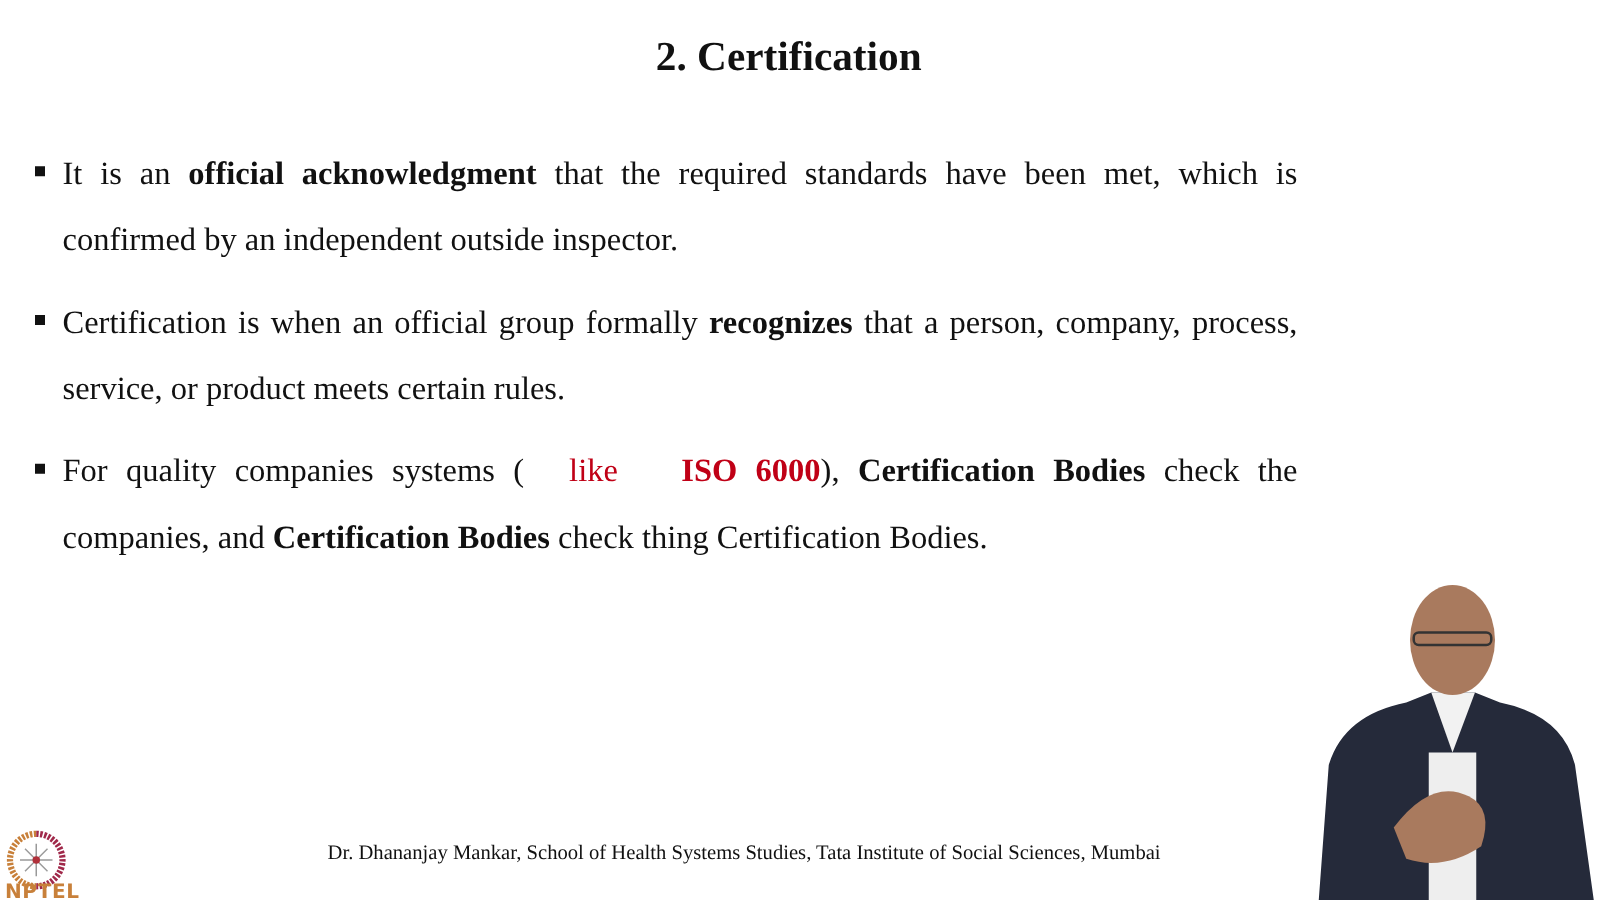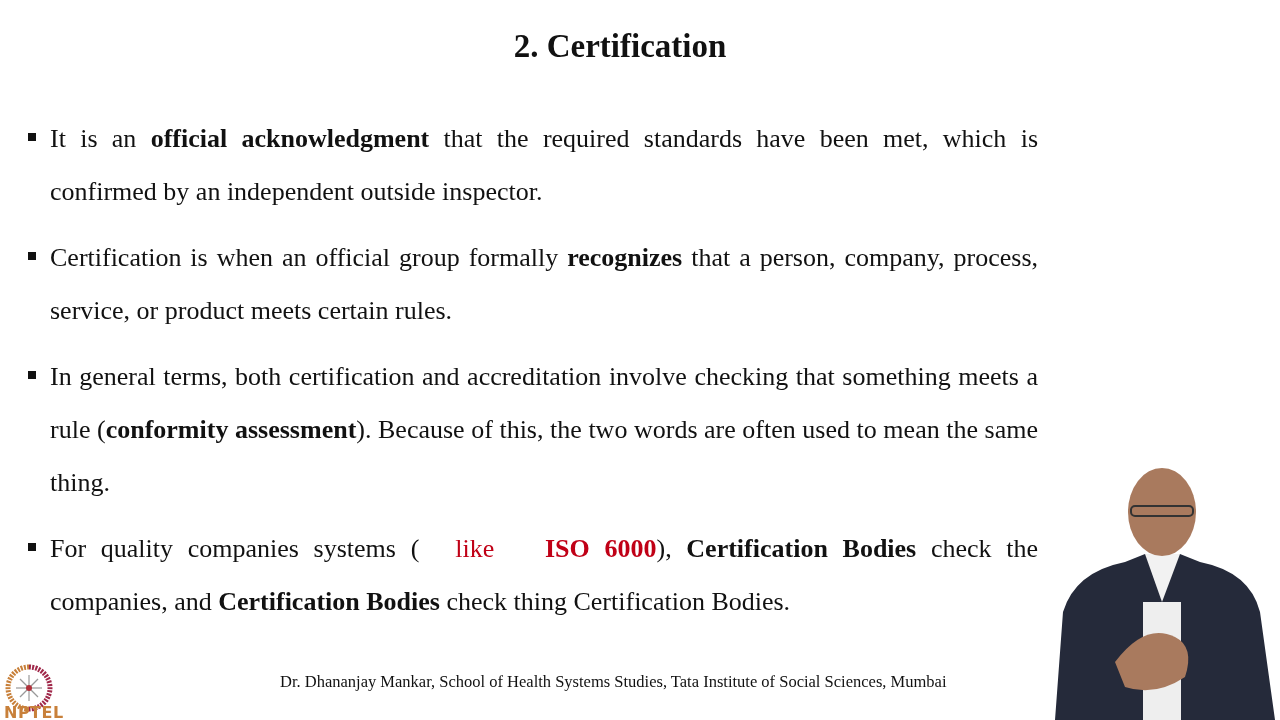--- a/index.html
+++ b/index.html
@@ -6,7 +6,7 @@
   body { width:1280px; height:720px; background:#ffffff; position:relative; overflow:hidden;
          font-family:"Liberation Serif", "DejaVu Serif", serif; color:#111; }
   .title { position:absolute; top:28px; left:0; width:1240px; text-align:center;
-           font-size:33px; font-weight:bold; }
+           font-size:33px; font-weight:bold;padding-left:11px; }
   .bullets { position:absolute; left:28px; top:112px; width:1010px; }
   .bullet { position:relative; padding-left:22px; font-size:26px; line-height:53px;
             text-align:justify; margin-bottom:13px; }

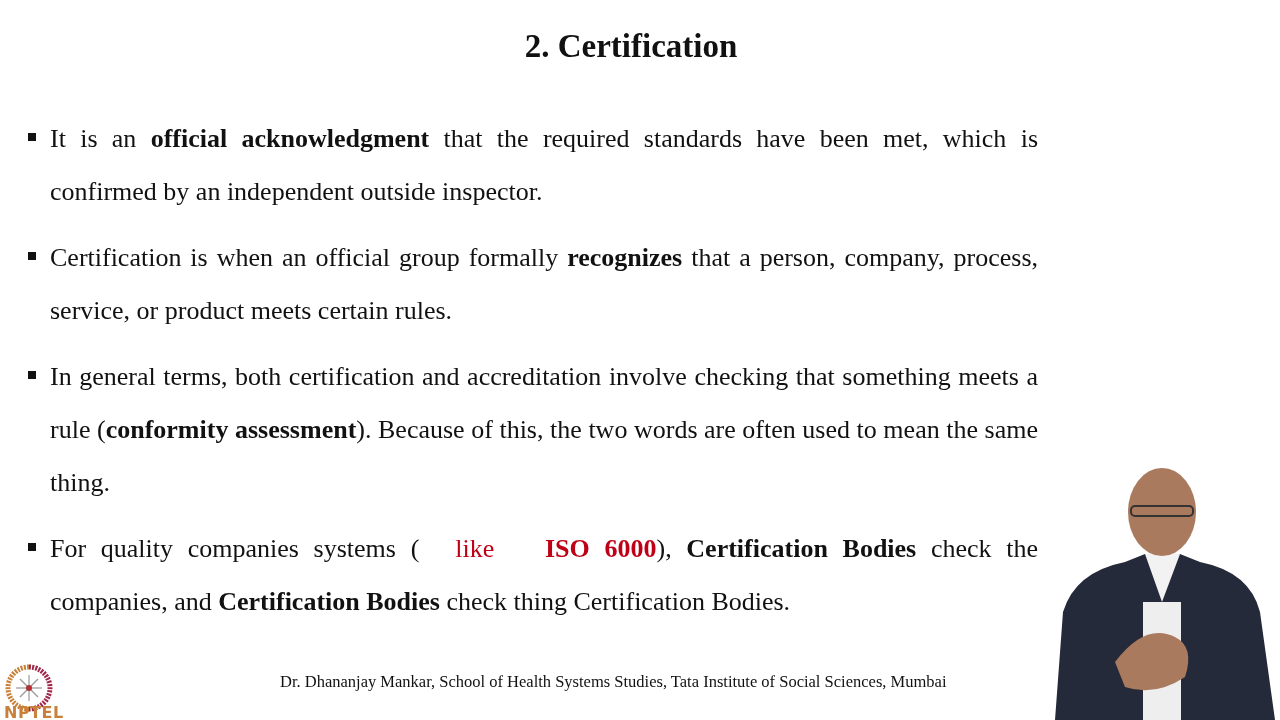--- a/index.html
+++ b/index.html
@@ -35,10 +35,6 @@
   </div>
   <div class="bullet">
     <span class="sq"></span>
-    <span>In general terms, both certification and accreditation involve checking that something meets a rule (</span><b>conformity assessment</b><span>). Because of this, the two words are often used to mean the same thing.</span>
-  </div>
-  <div class="bullet">
-    <span class="sq"></span>
     <span>For quality companies systems (</span><span class="red">like </span><b class="red">ISO 6000</b><span>), </span><b>Certification Bodies</b><span> check the companies, and </span><b>Certification Bodies</b><span> check thing Certification Bodies.</span>
   </div>
 </div>

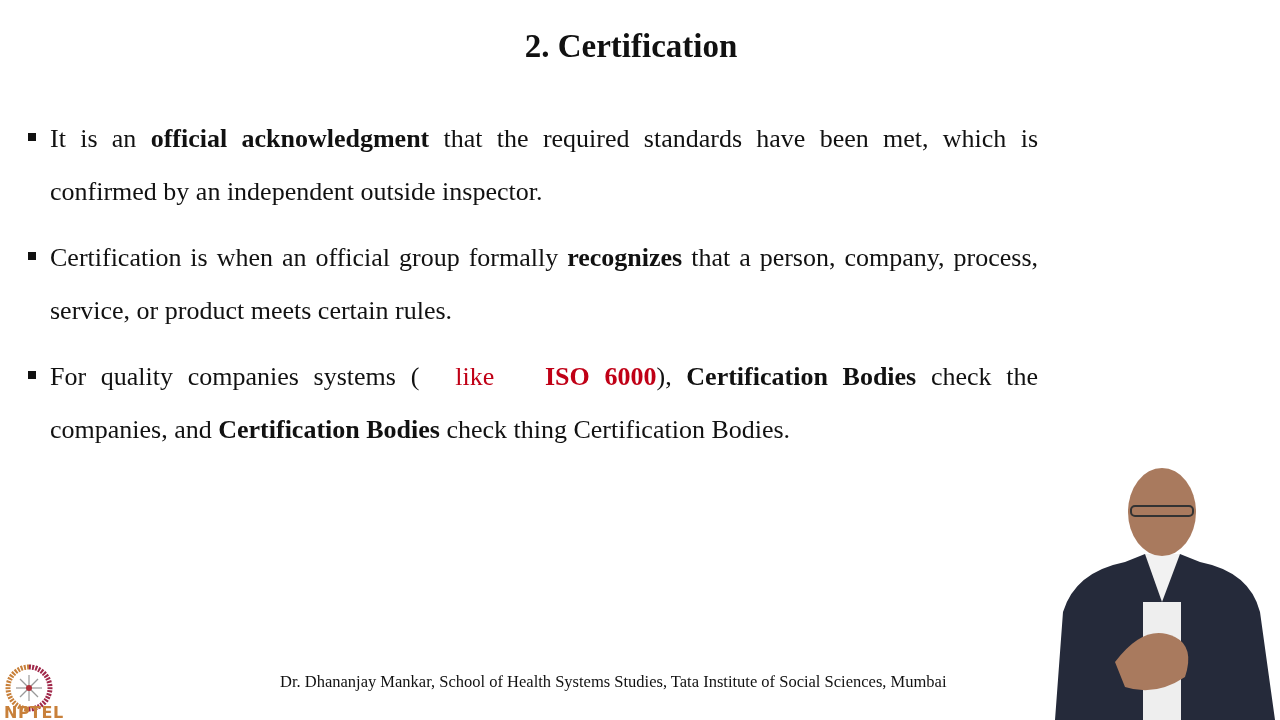--- a/index.html
+++ b/index.html
@@ -13,7 +13,7 @@
   .bullet .sq { position:absolute; left:0; top:21px; width:8px; height:8px; background:#111; }
   .bullet b { font-weight:bold; }
   .red { color:#c00016;margin-left:36px; }
-  .footer { position:absolute; left:262px; top:672px; font-size:16.5px; color:#111;margin-left:18px; }
+  .footer { position:absolute; left:262px; top:672px; font-size:16.5px; color:#111; }
   .logo { position:absolute; left:4px; top:658px; width:50px; height:60px; }
   .logo-text { position:absolute; left:4px; top:703px; font-family:"DejaVu Sans", sans-serif;
                font-weight:bold; font-size:16px; color:#c8803a; letter-spacing:0.5px; }

